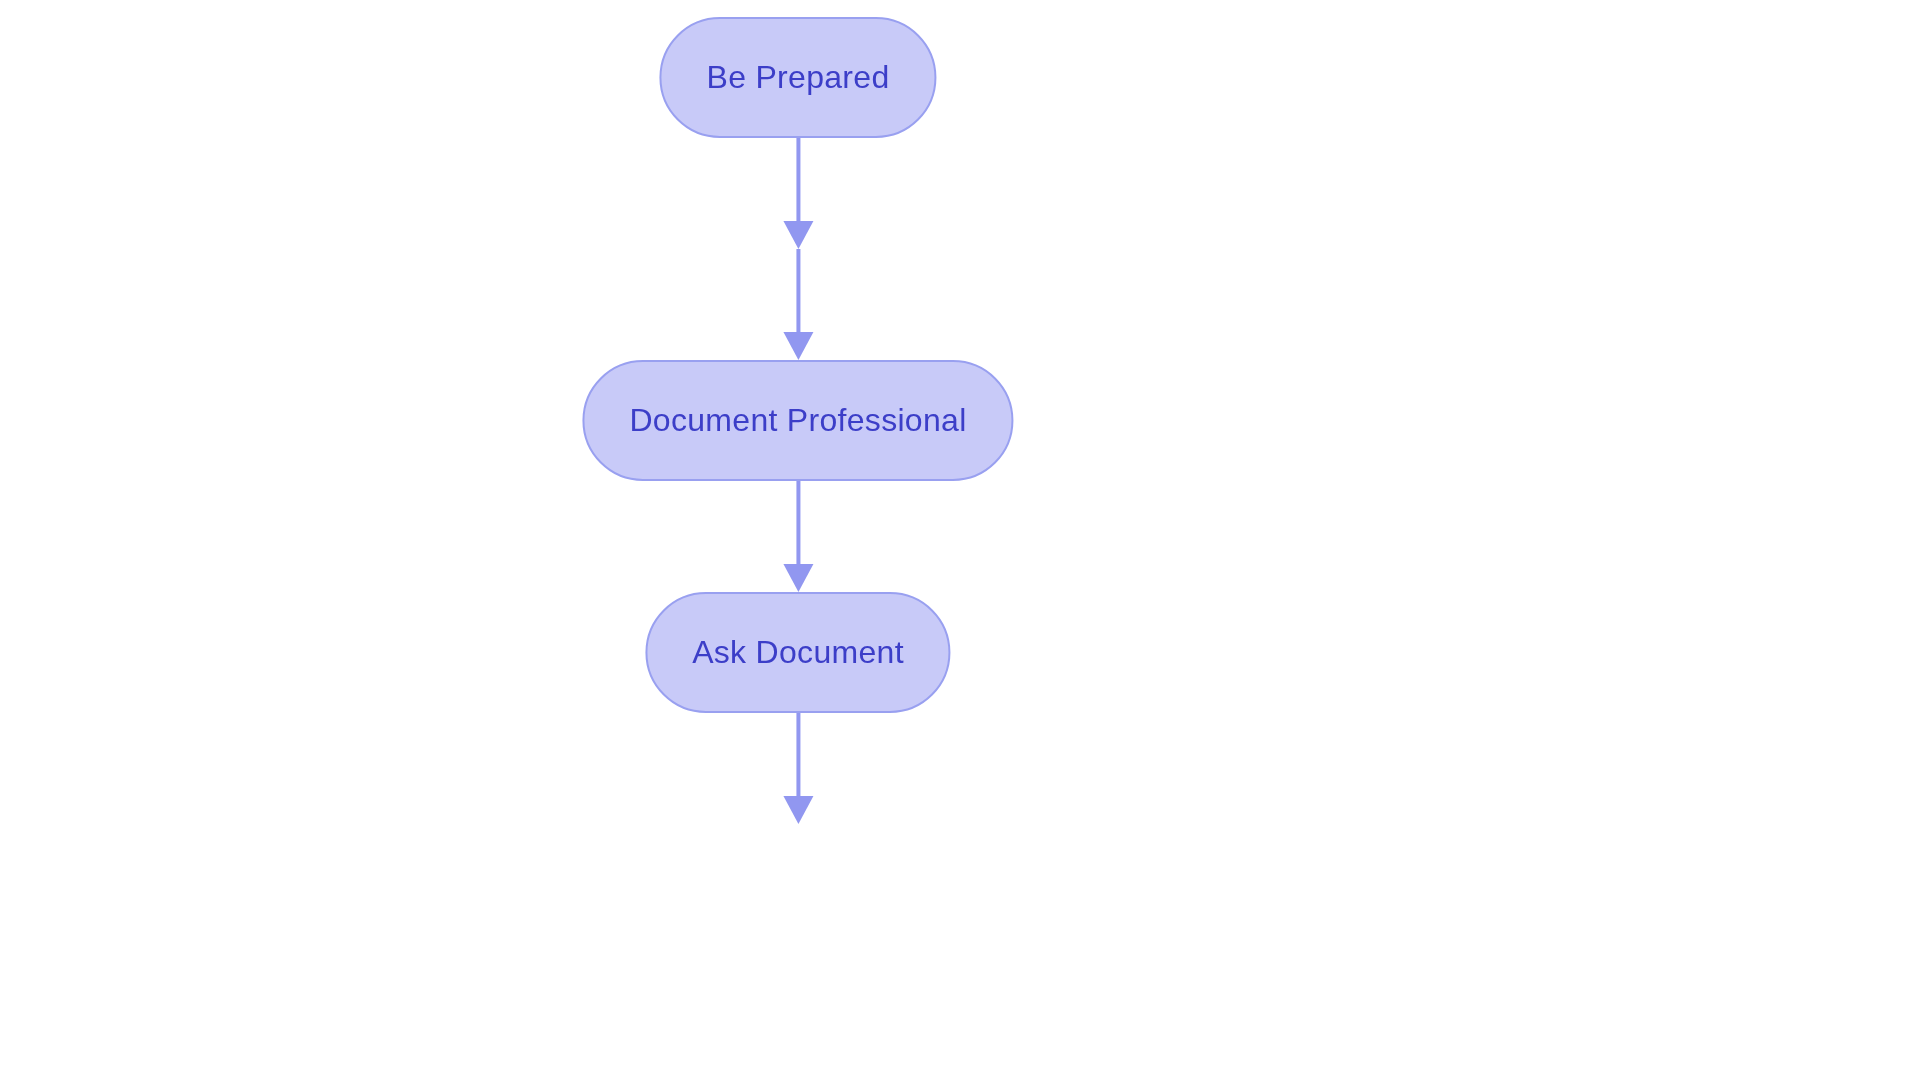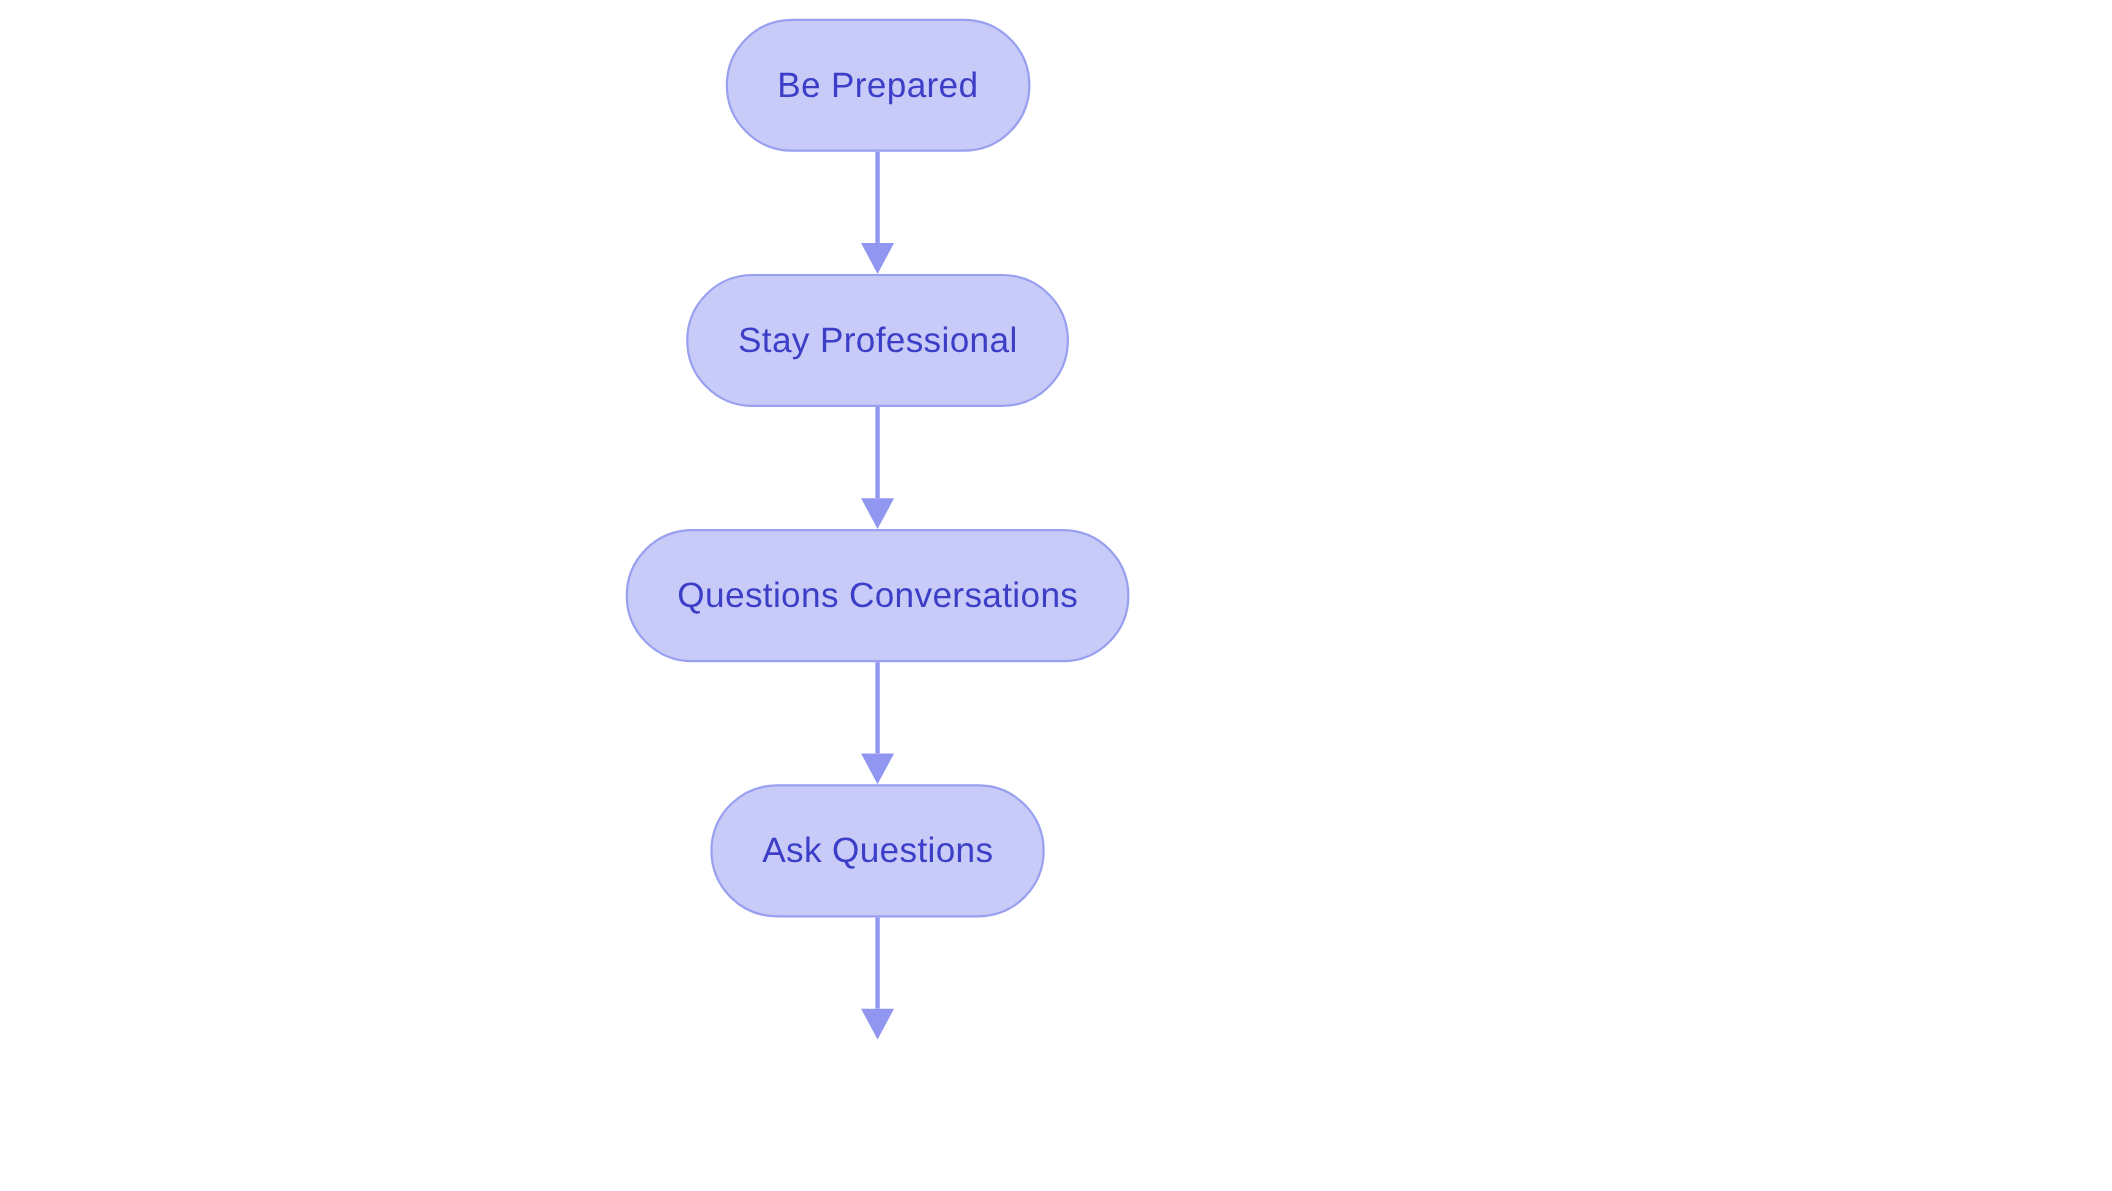--- a/index.html
+++ b/index.html
@@ -83,9 +83,6 @@
       <div class="arrowhead"></div>
     </div>
 
-    <div class="node">
-      <span class="node-label">Stay Professional</span>
-    </div>
 
     <div class="connector">
       <div class="connector-line"></div>

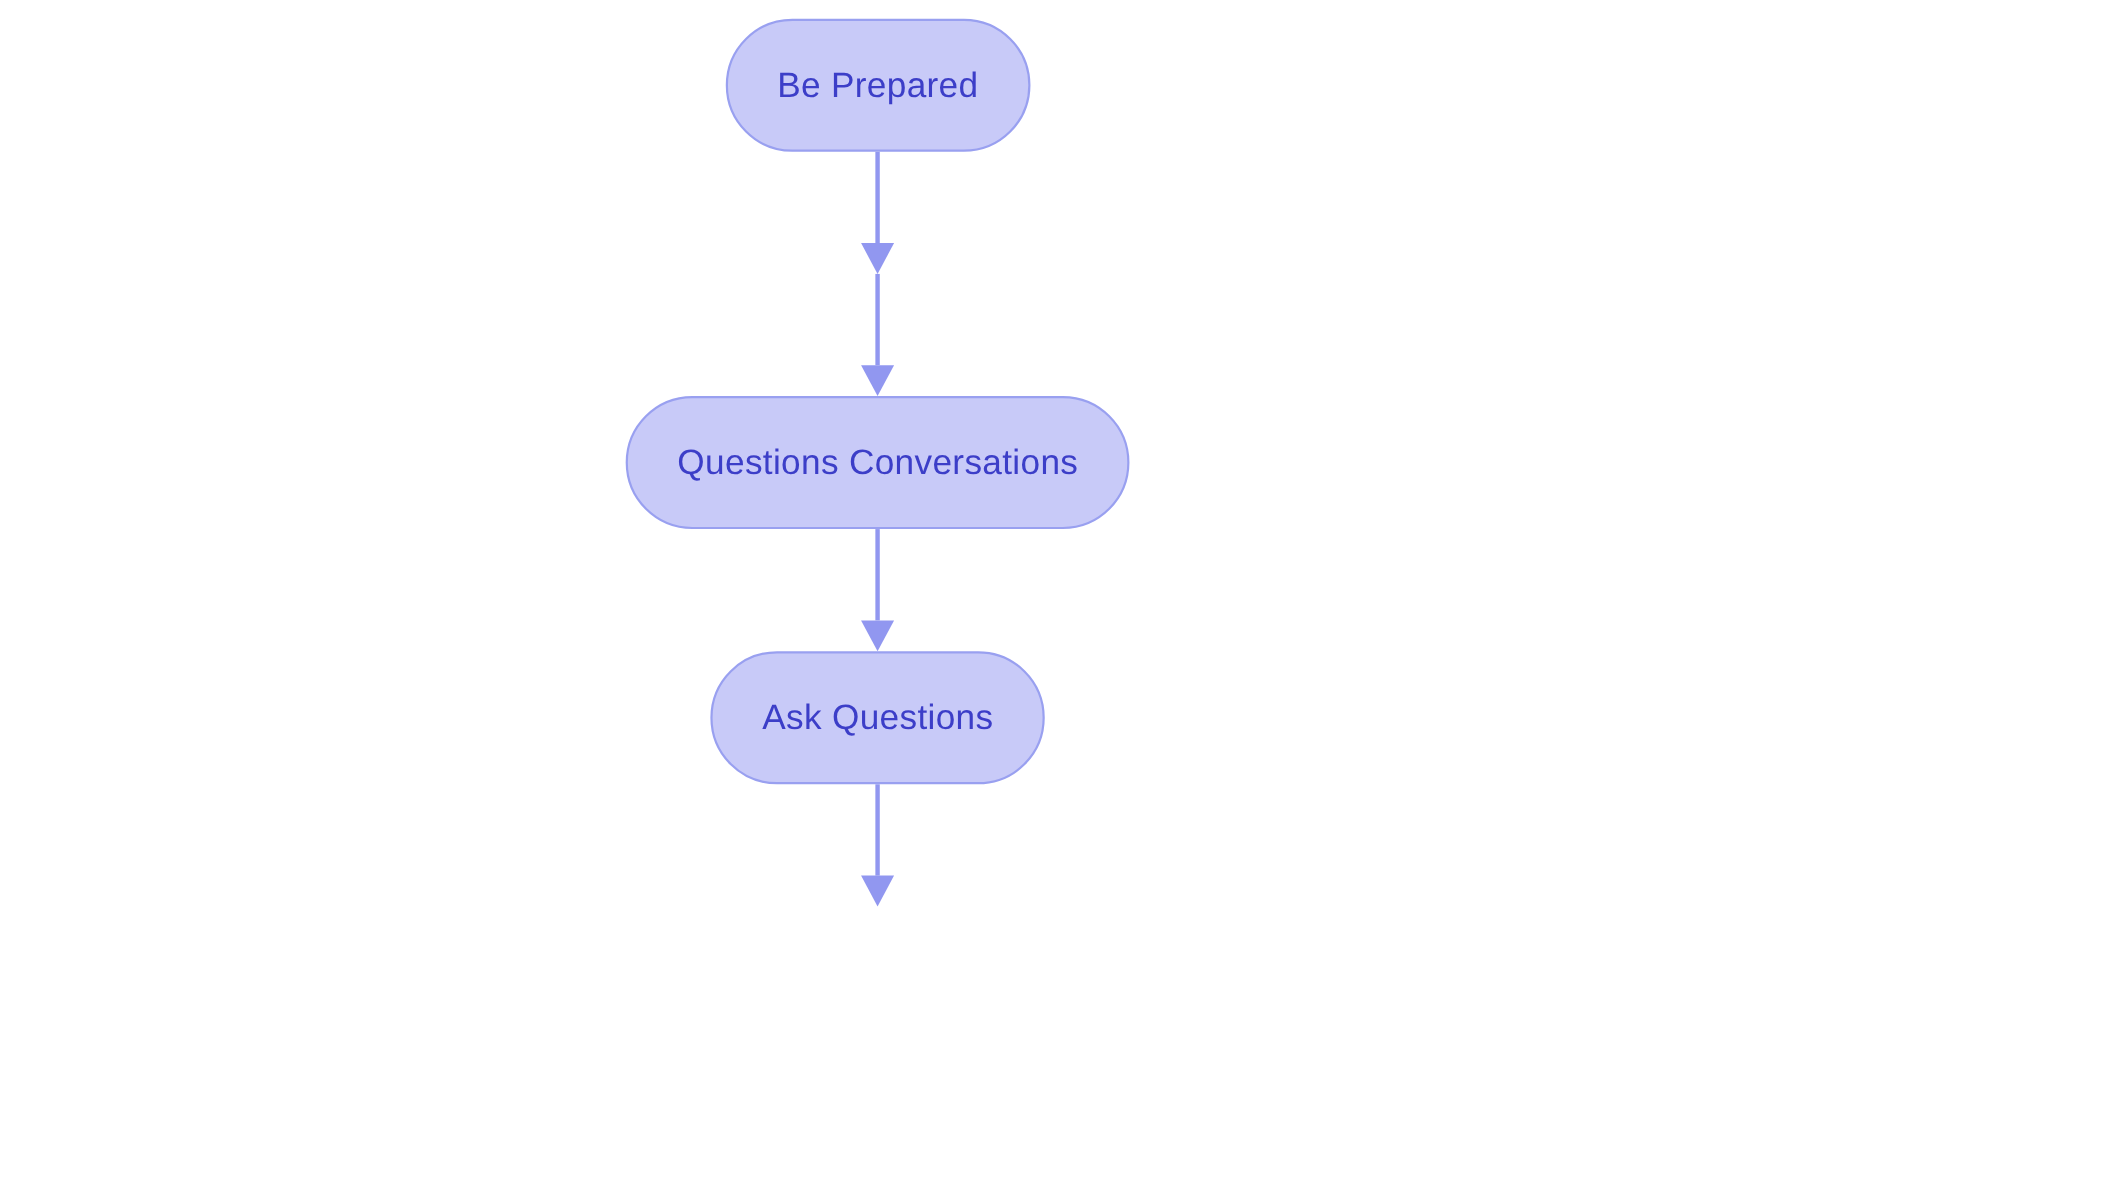--- a/index.html
+++ b/index.html
@@ -90,7 +90,7 @@
     </div>
 
     <div class="node">
-      <span class="node-label">Questions Conversations</span>
+      <span class="node-label">Document Professional</span>
     </div>
 
     <div class="connector">

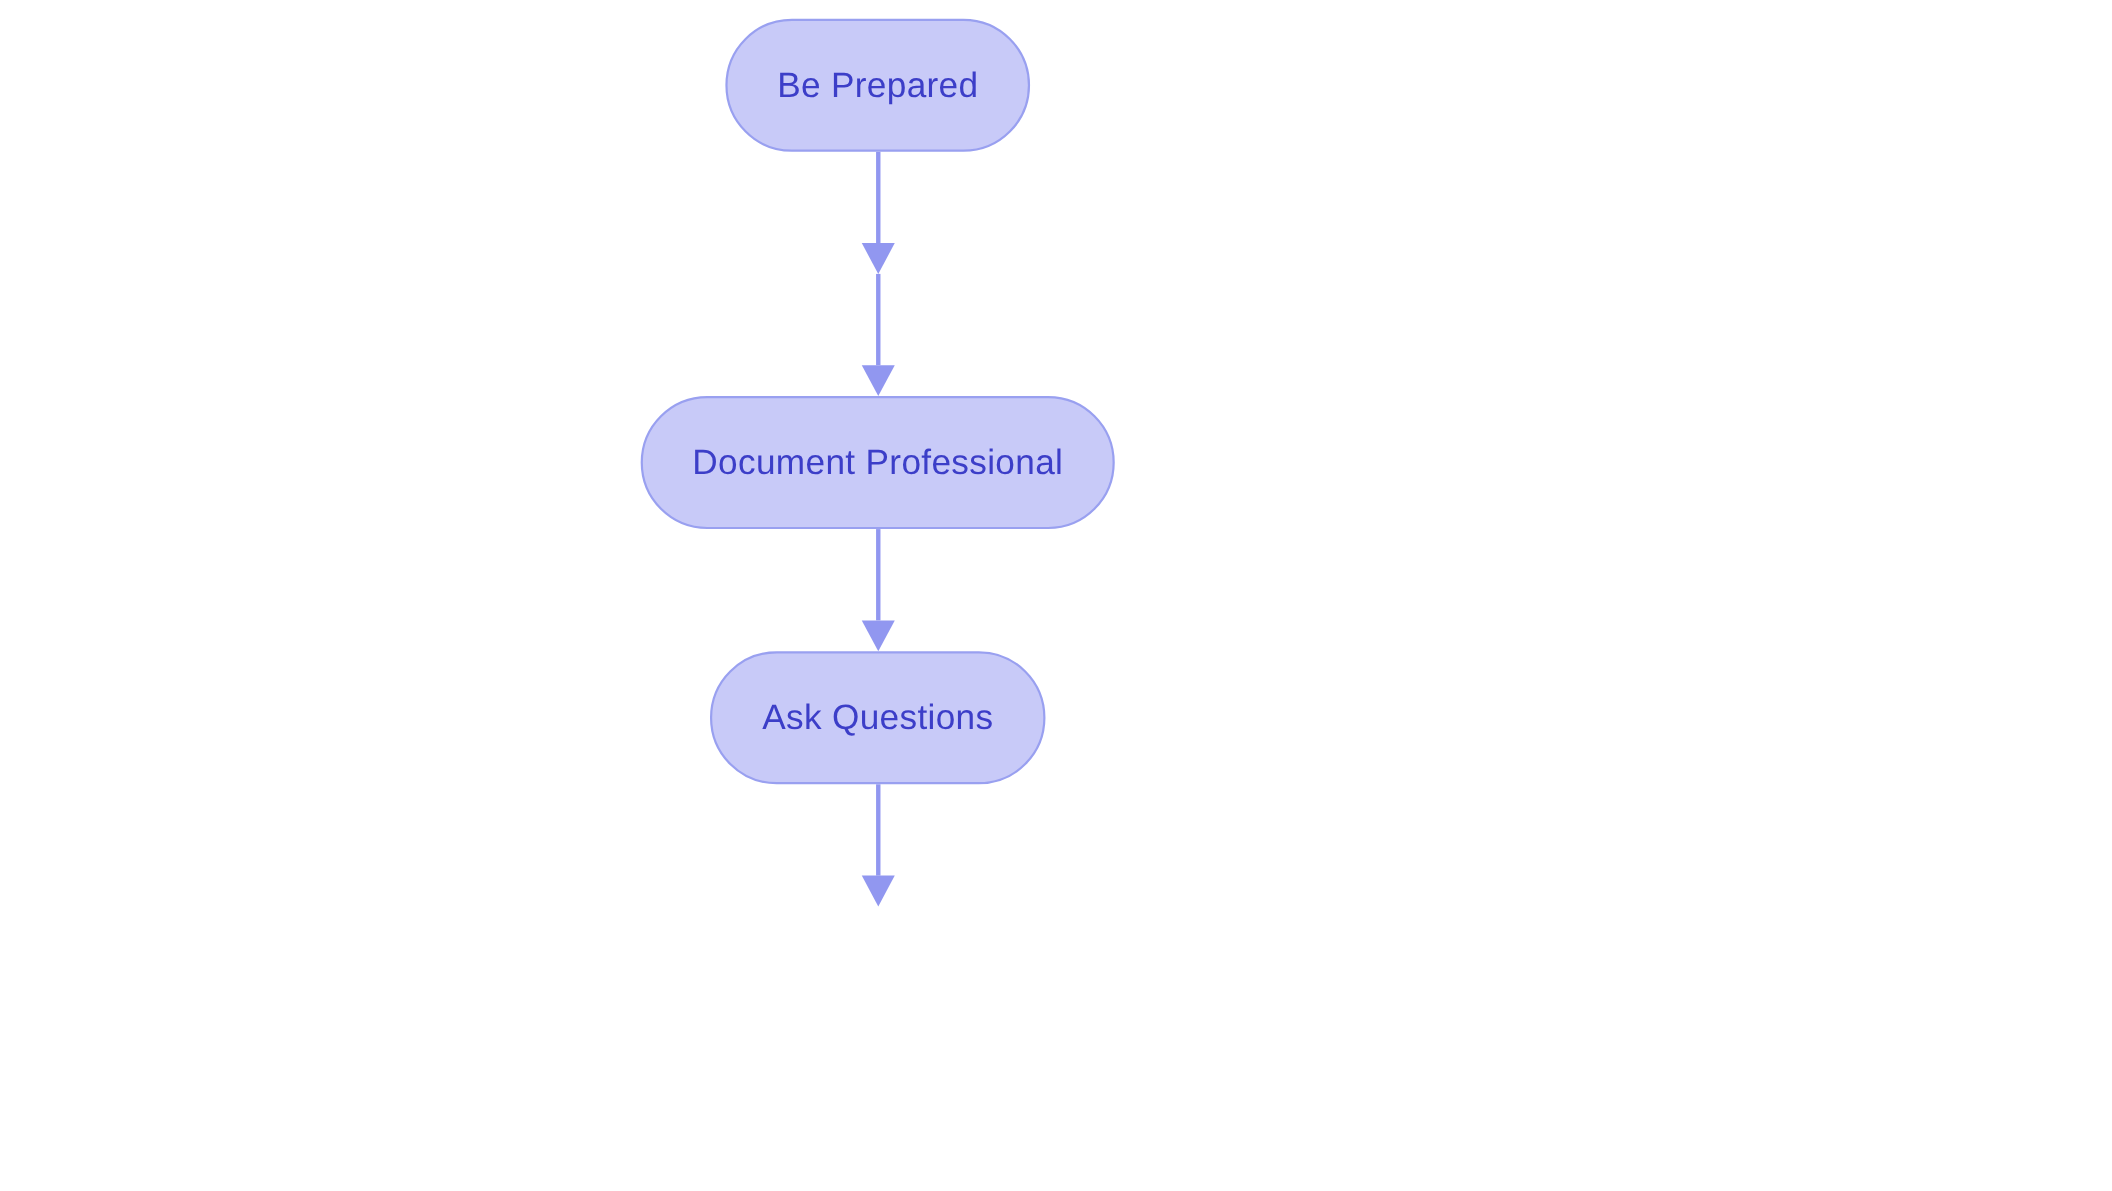--- a/index.html
+++ b/index.html
@@ -99,7 +99,7 @@
     </div>
 
     <div class="node">
-      <span class="node-label">Ask Questions</span>
+      <span class="node-label">Ask Document</span>
     </div>
 
     <div class="connector">

